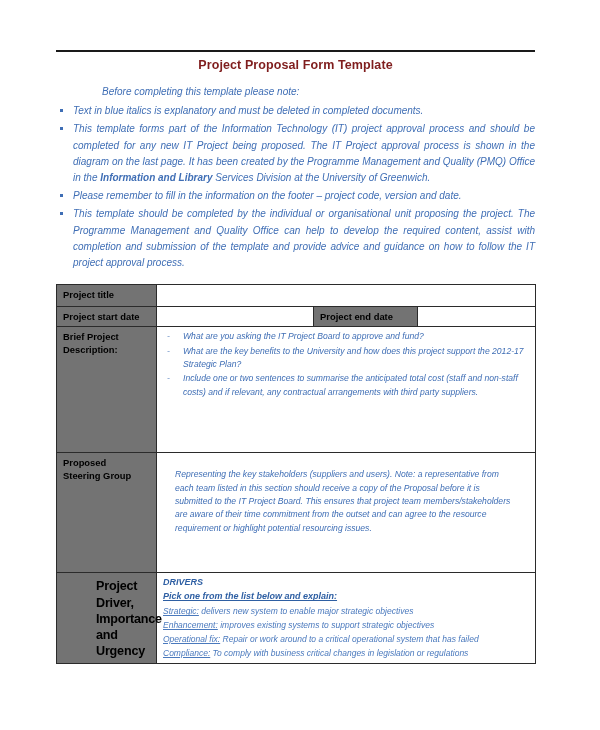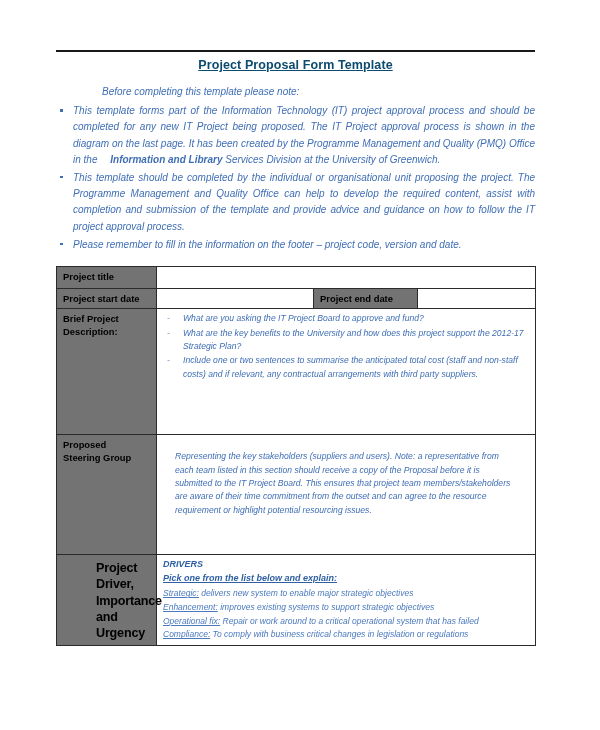--- a/index.html
+++ b/index.html
@@ -36,12 +36,11 @@
   }
   .doc-title {
     text-align: center;
-    color: #0c4a6e;
+    color: #7f1d1d;
     font-weight: bold;
     font-size: 12.5px;
     letter-spacing: 0.1px;
     margin: 0 0 12px 0;
-    text-decoration: underline;
   }
 
   

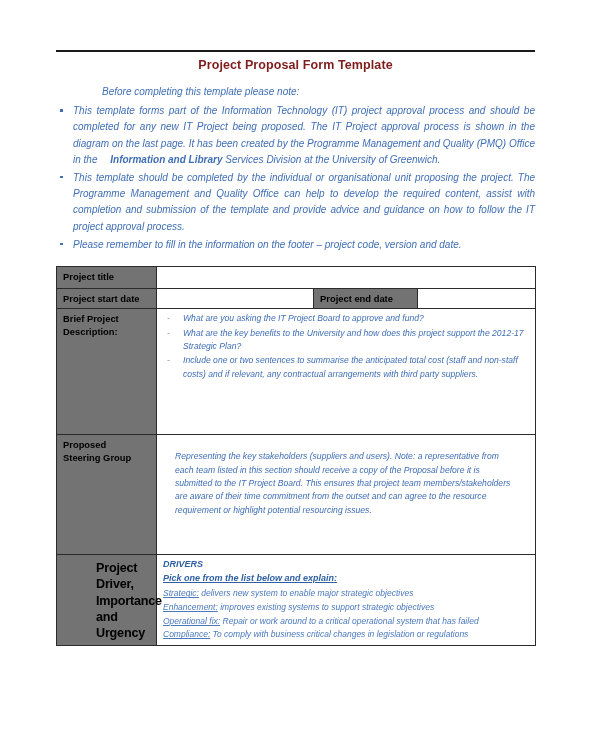--- a/index.html
+++ b/index.html
@@ -197,6 +197,7 @@
     <div class="intro">
       <div class="intro-lead">Before completing this template please note:</div>
       <ul>
+        <li>Text in blue italics is explanatory and must be deleted in completed documents.</li>
         <li><span>This template forms part of the Information Technology (IT) project approval process and should be completed for any new IT Project being proposed. The IT Project approval process is shown in the diagram on the last page. It has been created by the Programme Management and Quality (PMQ) Office in the </span><span class="b">Information and Library</span><span> Services Division at the University of Greenwich.</span></li>
         <li>This template should be completed by the individual or organisational unit proposing the project. The Programme Management and Quality Office can help to develop the required content, assist with completion and submission of the template and provide advice and guidance on how to follow the IT project approval process.</li>
         <li>Please remember to fill in the information on the footer – project code, version and date.</li>

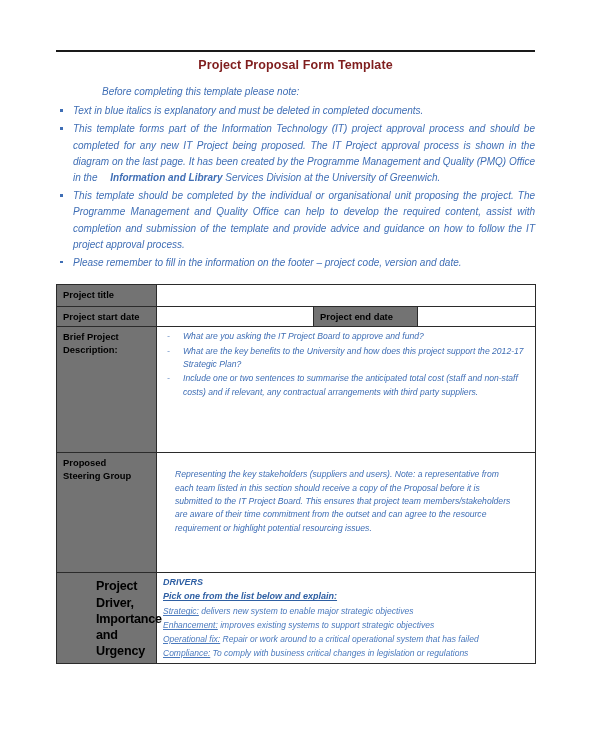--- a/index.html
+++ b/index.html
@@ -73,7 +73,7 @@
     height: 2.5px;
     background: #3f6eb5;
   }
-  .b { font-weight: bold; font-style: italic; margin-left: 10px; }
+  .b { font-weight: bold; font-style: italic; }
 
   
   .form-table {

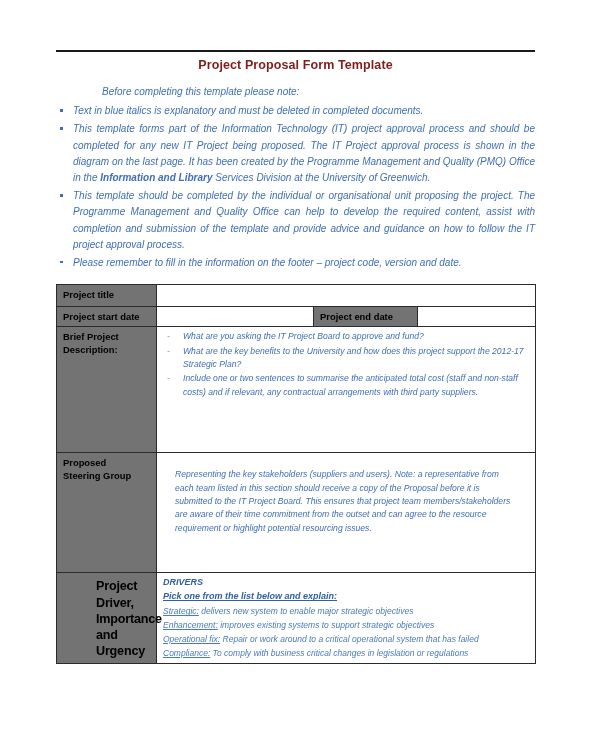--- a/index.html
+++ b/index.html
@@ -199,8 +199,8 @@
       <ul>
         <li>Text in blue italics is explanatory and must be deleted in completed documents.</li>
         <li><span>This template forms part of the Information Technology (IT) project approval process and should be completed for any new IT Project being proposed. The IT Project approval process is shown in the diagram on the last page. It has been created by the Programme Management and Quality (PMQ) Office in the </span><span class="b">Information and Library</span><span> Services Division at the University of Greenwich.</span></li>
+        <li>Please remember to fill in the information on the footer – project code, version and date.</li>
         <li>This template should be completed by the individual or organisational unit proposing the project. The Programme Management and Quality Office can help to develop the required content, assist with completion and submission of the template and provide advice and guidance on how to follow the IT project approval process.</li>
-        <li>Please remember to fill in the information on the footer – project code, version and date.</li>
       </ul>
     </div>
 

